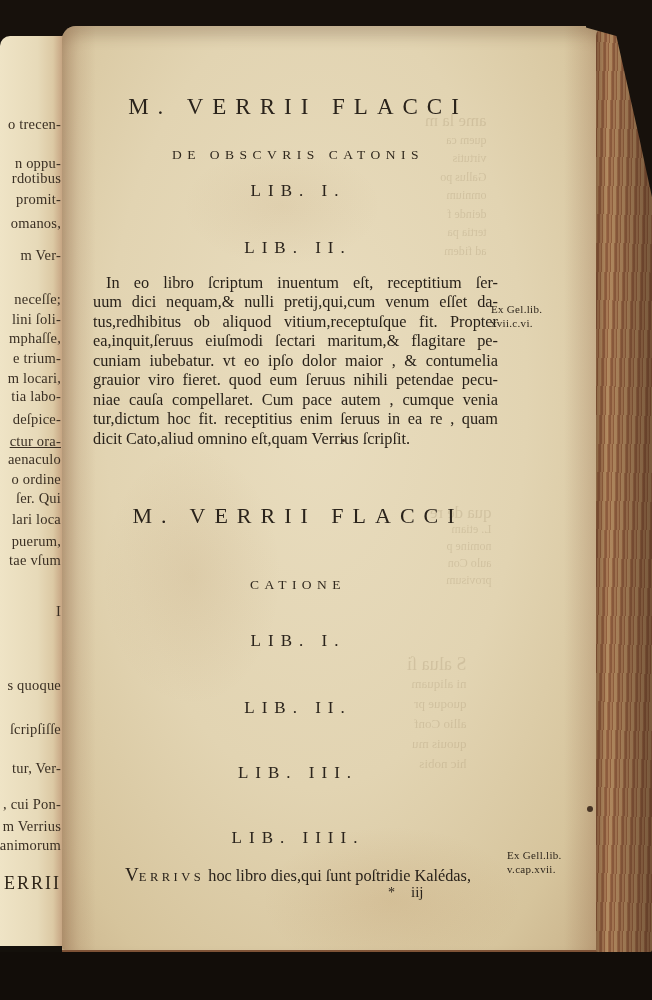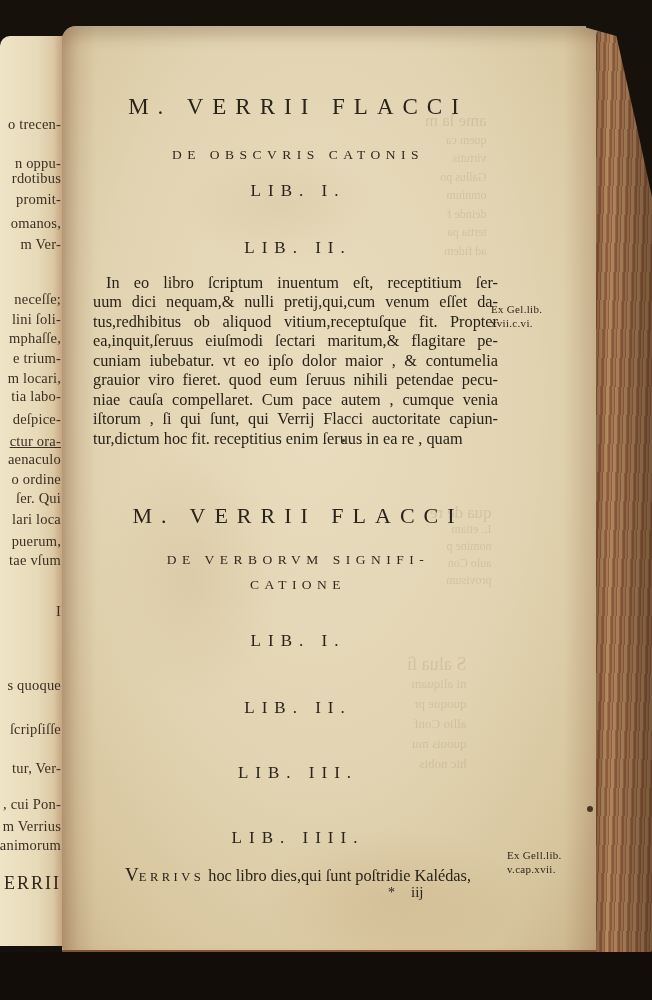--- a/index.html
+++ b/index.html
@@ -102,7 +102,7 @@
       <div class="left-frag" style="position: absolute; top: 134px;">rdotibus</div>
       <div class="left-frag" style="position: absolute; top: 155px;">promit-</div>
       <div class="left-frag" style="position: absolute; top: 179px;">omanos,</div>
-      <div class="left-frag" style="position: absolute; top: 200px;">m Ver-</div>
+      <div class="left-frag" style="position: absolute; top: 211px;">m Ver-</div>
       <div class="left-frag" style="position: absolute; top: 255px;">neceſſe;</div>
       <div class="left-frag" style="position: absolute; top: 275px;">lini ſoli-</div>
       <div class="left-frag" style="position: absolute; top: 294px;">mphaſſe,</div>

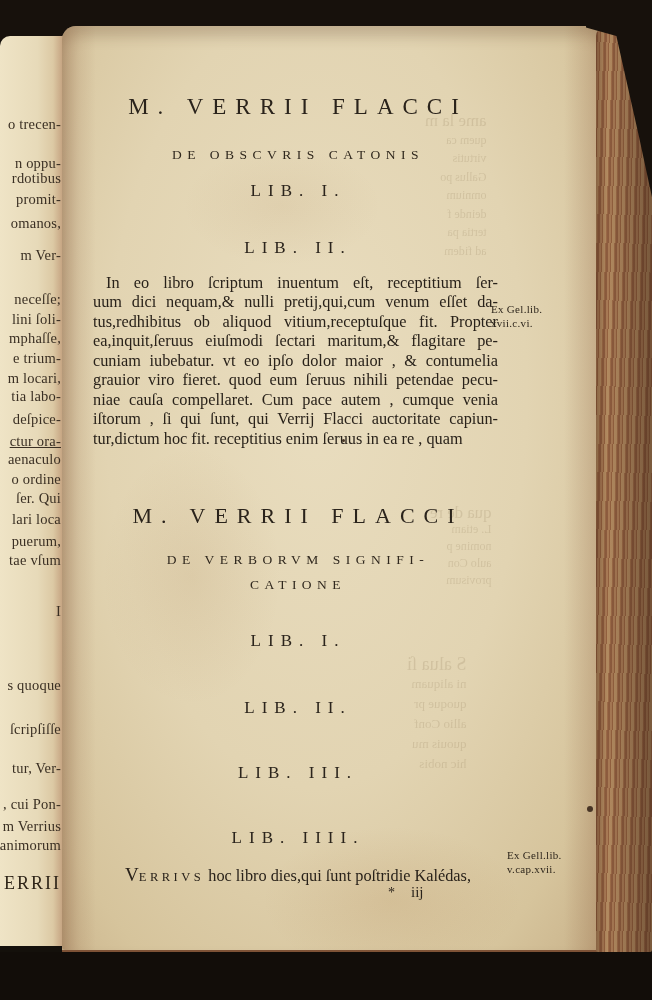--- a/index.html
+++ b/index.html
@@ -182,7 +182,6 @@
           <div class="par-line">cuniam iubebatur. vt eo ipſo dolor maior , &amp; contumelia</div>
           <div class="par-line">grauior viro fieret. quod eum ſeruus nihili petendae pecu-</div>
           <div class="par-line">niae cauſa compellaret. Cum pace autem , cumque venia</div>
-          <div class="par-line">iſtorum , ſi qui ſunt, qui Verrij Flacci auctoritate capiun-</div>
           <div class="par-line">tur,dictum hoc fit. receptitius enim ſeruus in ea re , quam</div>
         </div>
 

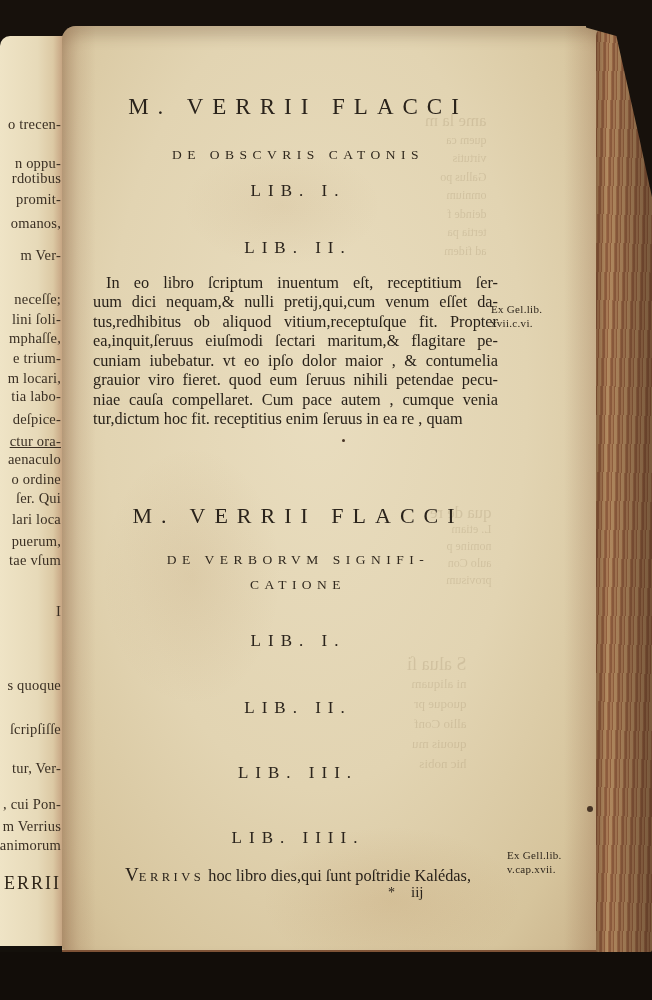--- a/index.html
+++ b/index.html
@@ -183,6 +183,7 @@
           <div class="par-line">grauior viro fieret. quod eum ſeruus nihili petendae pecu-</div>
           <div class="par-line">niae cauſa compellaret. Cum pace autem , cumque venia</div>
           <div class="par-line">tur,dictum hoc fit. receptitius enim ſeruus in ea re , quam</div>
+          <div class="par-line">dicit Cato,aliud omnino eſt,quam Verrius ſcripſit.</div>
         </div>
 
       <div class="footer-line">

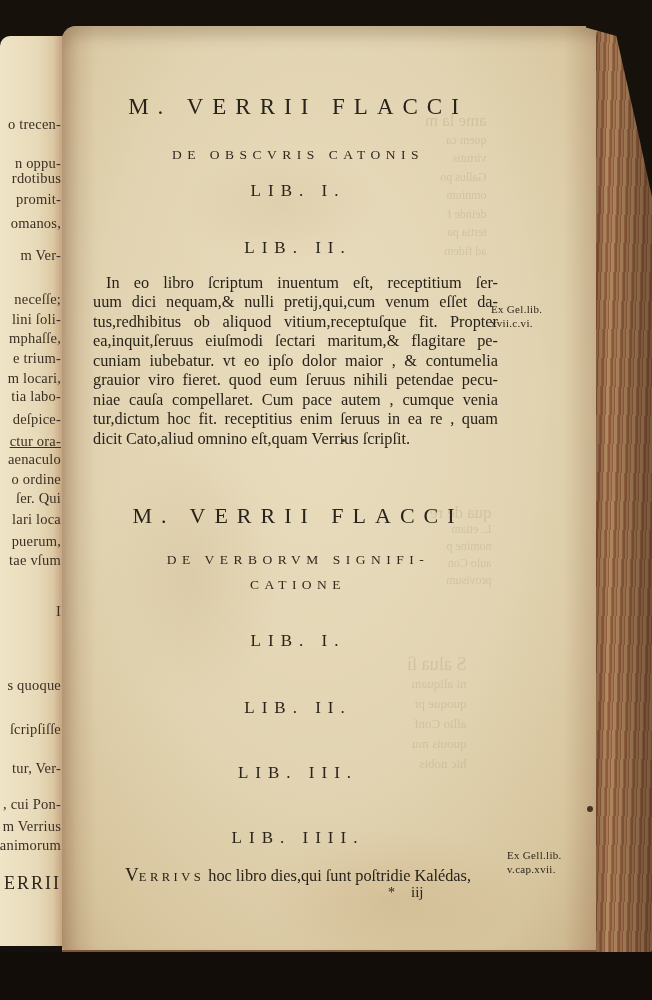--- a/index.html
+++ b/index.html
@@ -196,7 +196,6 @@
 
       <div class="title-line" style="top:477px;font-size:22px;">M. VERRII FLACCI</div>
 
-      <div class="subtitle-line" style="top:526px">DE VERBORVM SIGNIFI-</div>
 
       <div class="subtitle-line" style="top:551px">CATIONE</div>
 

